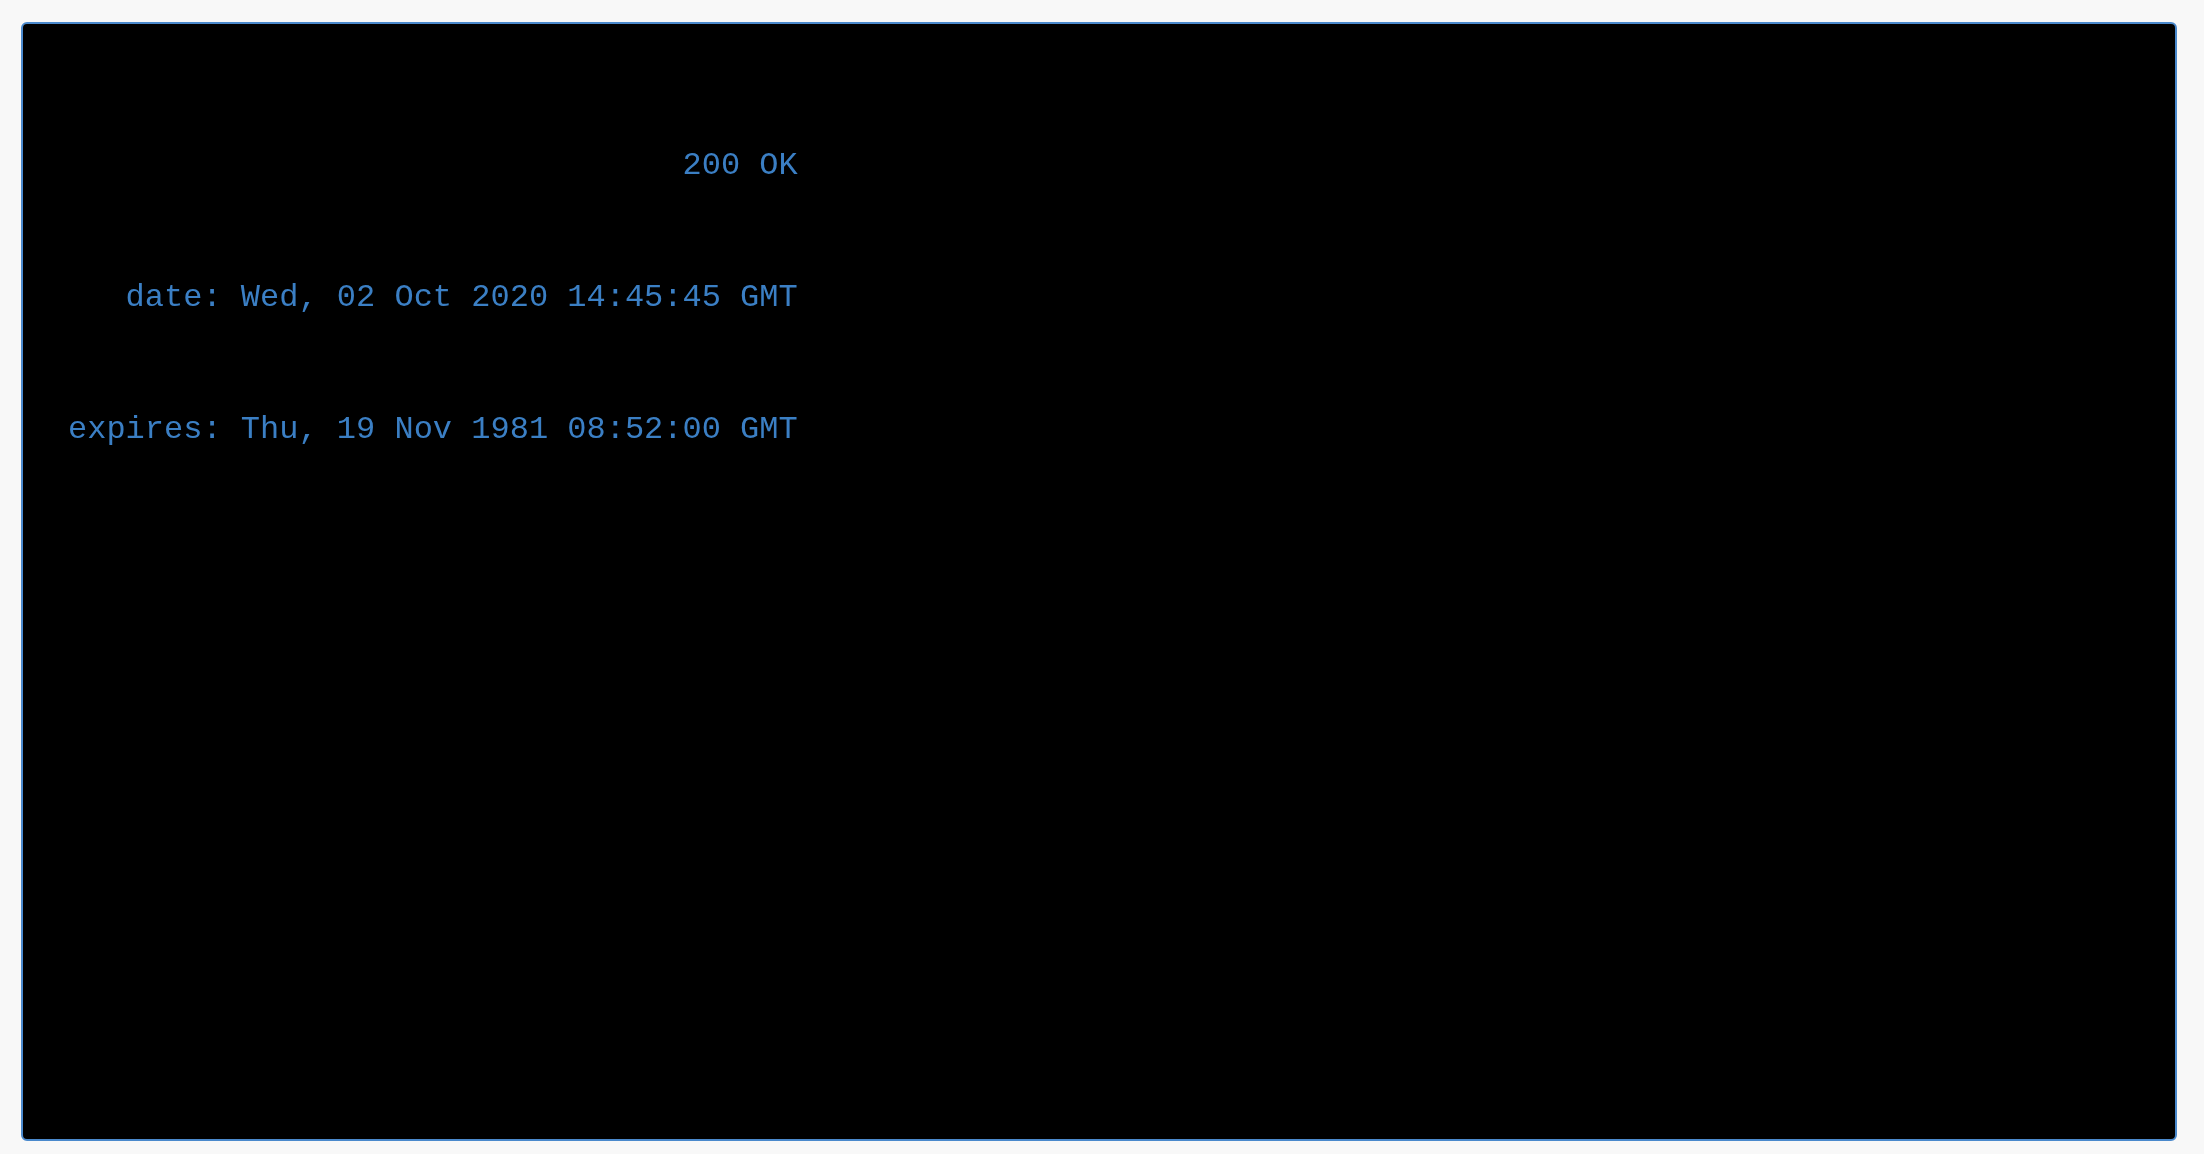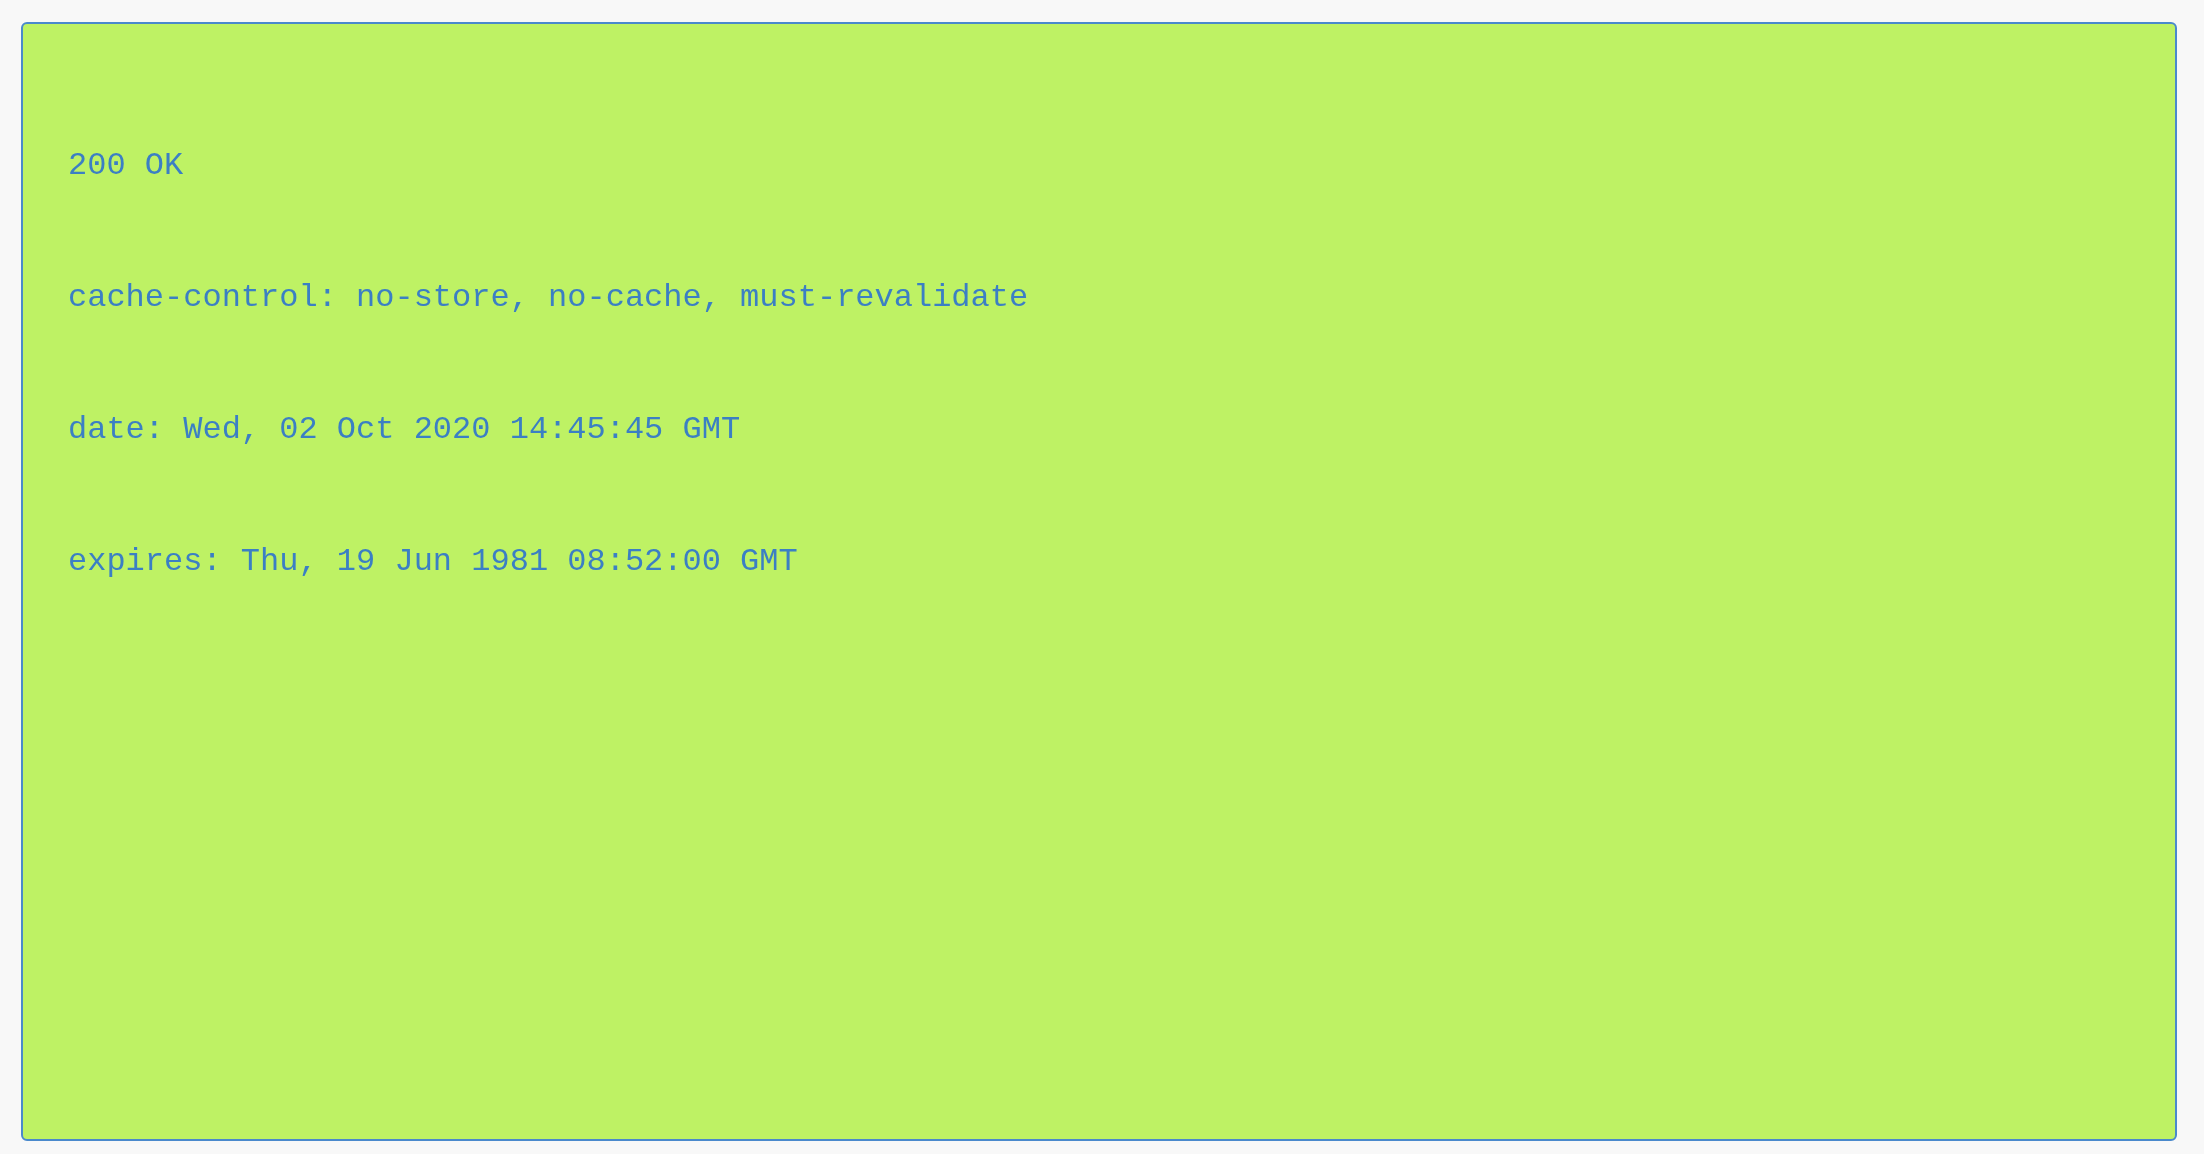--- a/index.html
+++ b/index.html
@@ -16,10 +16,11 @@
       top: 22px;
       width: 2152px;
       height: 1115px;
-      background: #bef264;
+      background: #000000;
       border: 2px solid #4a89cc;
       border-radius: 6px;
       box-sizing: content-box;
+      text-align: right;
     }
     .response-body {
       position: absolute;

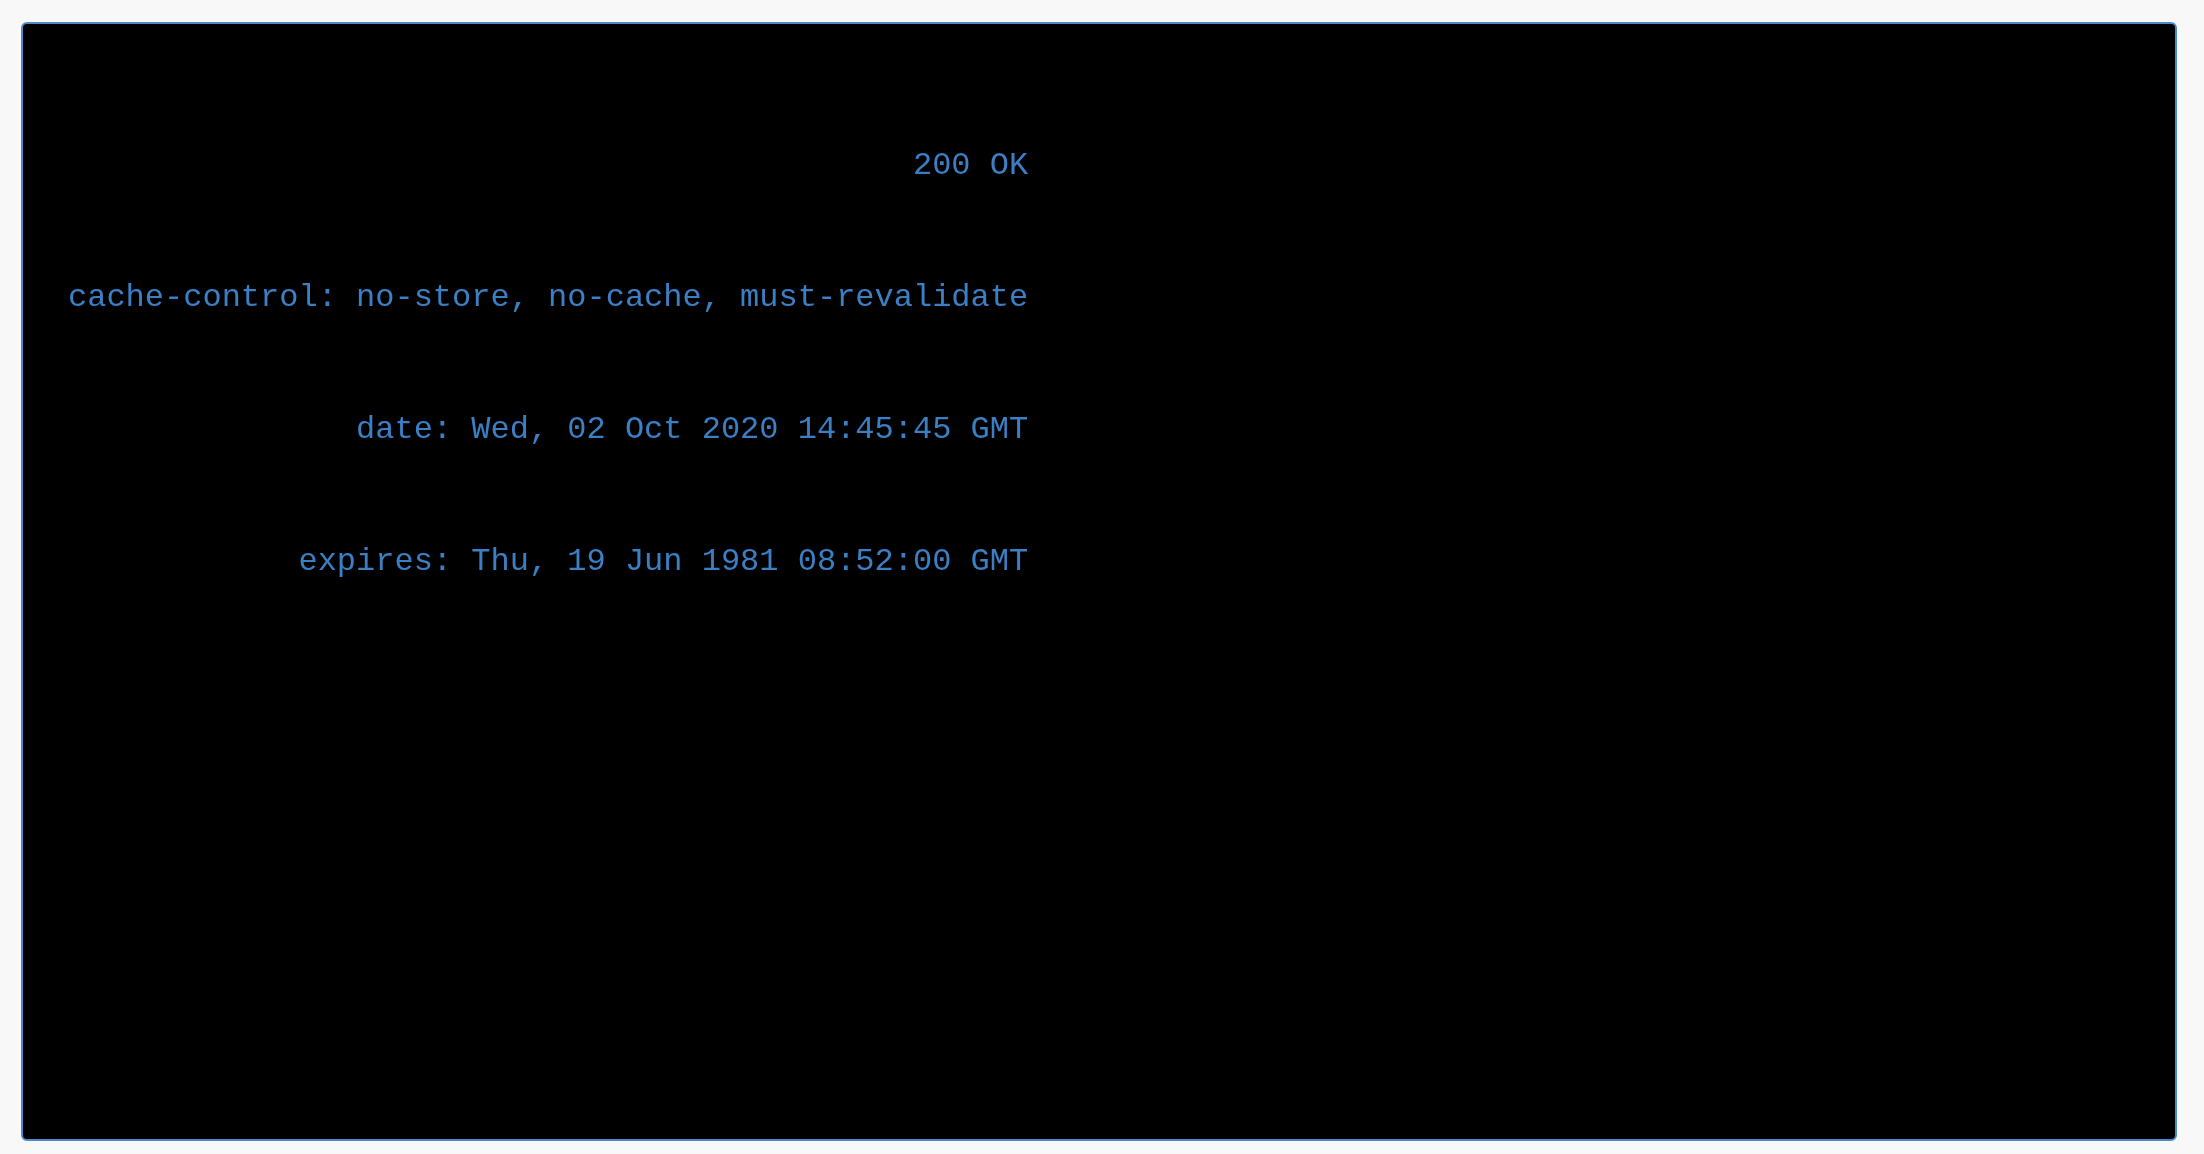--- a/index.html
+++ b/index.html
@@ -44,7 +44,6 @@
 <div class="response-box">
   <div class="response-body">
     <span class="line">200 OK</span>
-    <span class="line">cache-control: no-store, no-cache, must-revalidate</span>
     <span class="line">date: Wed, 02 Oct 2020 14:45:45 GMT</span>
     <span class="line">expires: Thu, 19 Jun 1981 08:52:00 GMT</span>
     

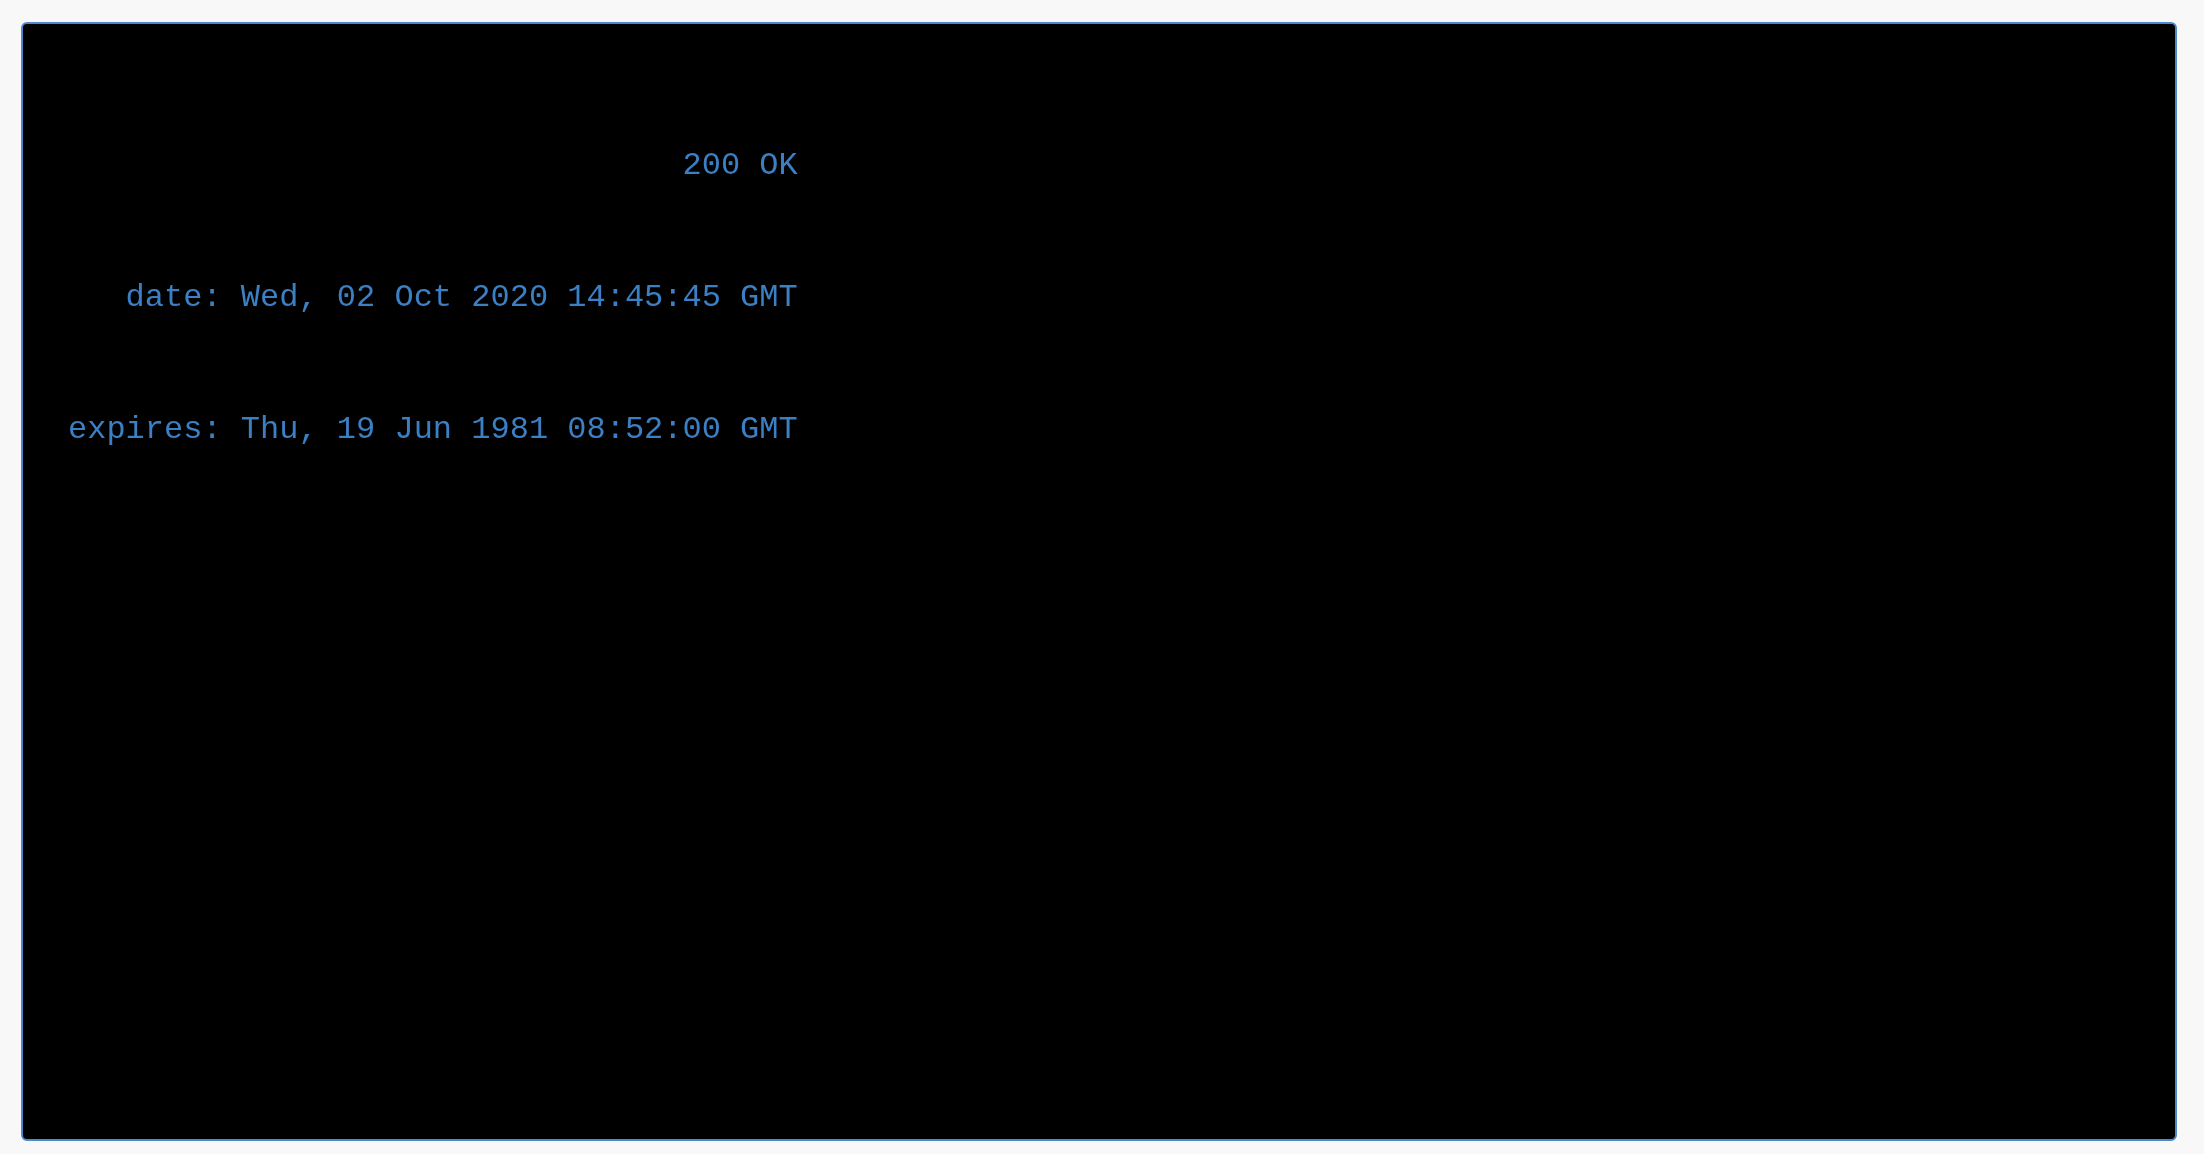--- a/index.html
+++ b/index.html
@@ -45,7 +45,7 @@
   <div class="response-body">
     <span class="line">200 OK</span>
     <span class="line">date: Wed, 02 Oct 2020 14:45:45 GMT</span>
-    <span class="line">expires: Thu, 19 Jun 1981 08:52:00 GMT</span>
+    <span class="line">expires: Thu, 19 Nov 1981 08:52:00 GMT</span>
     
     
     

